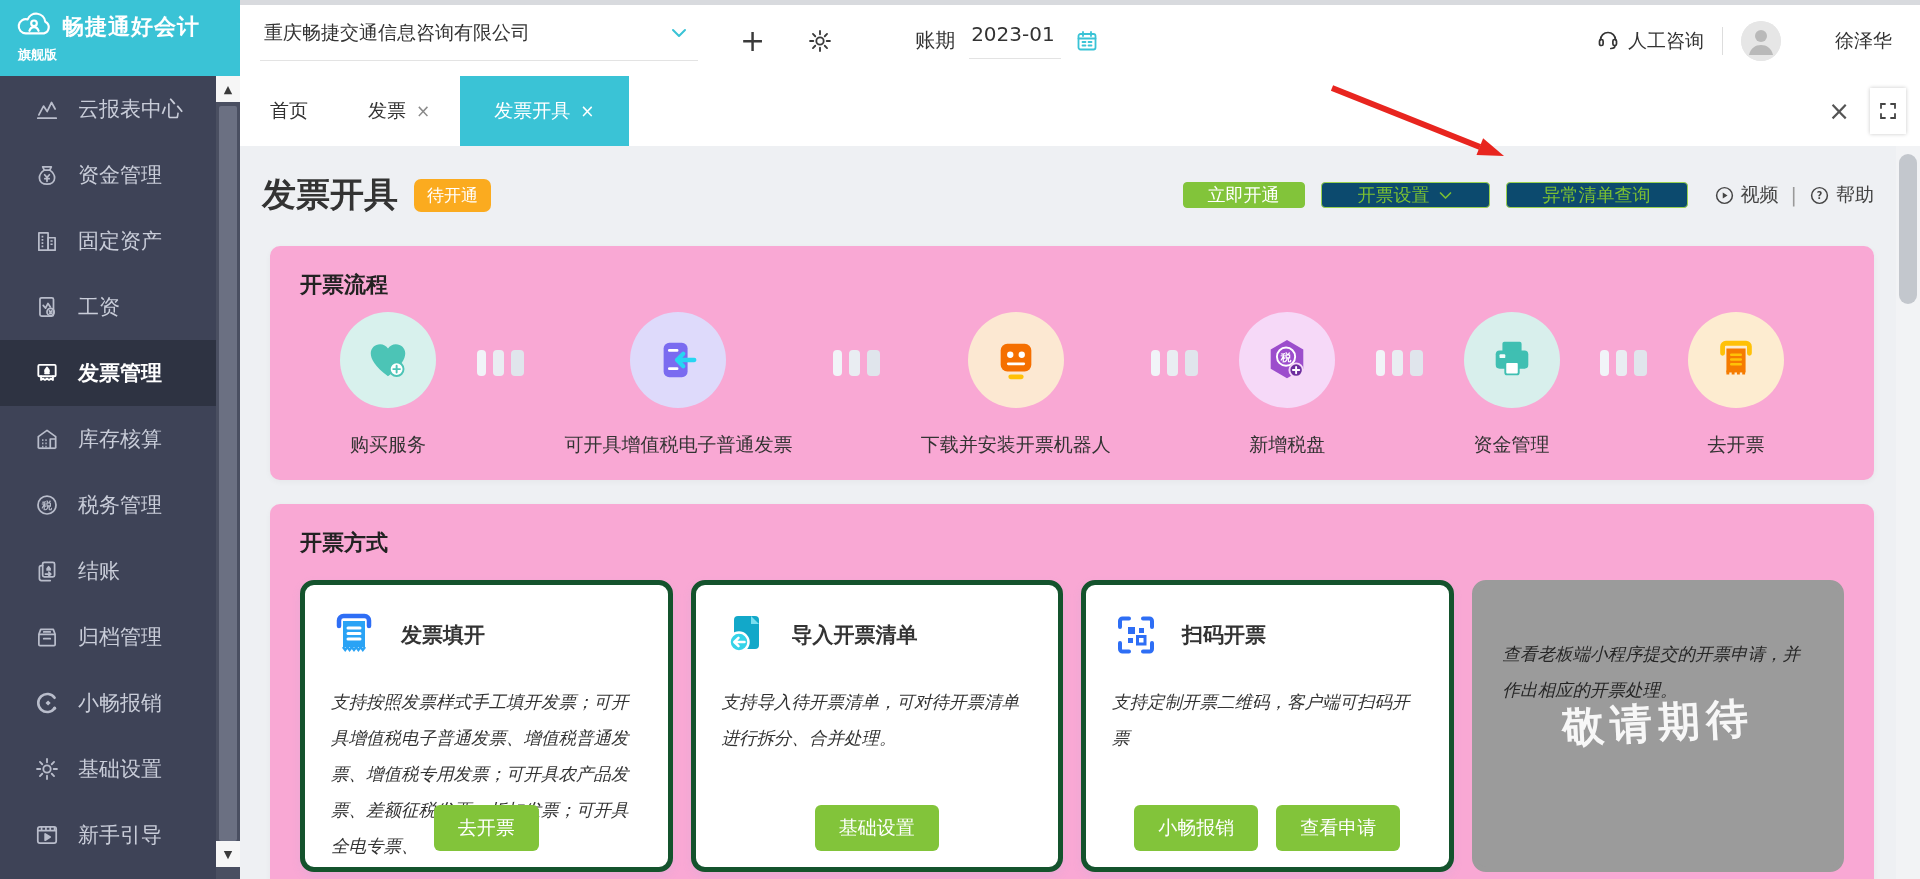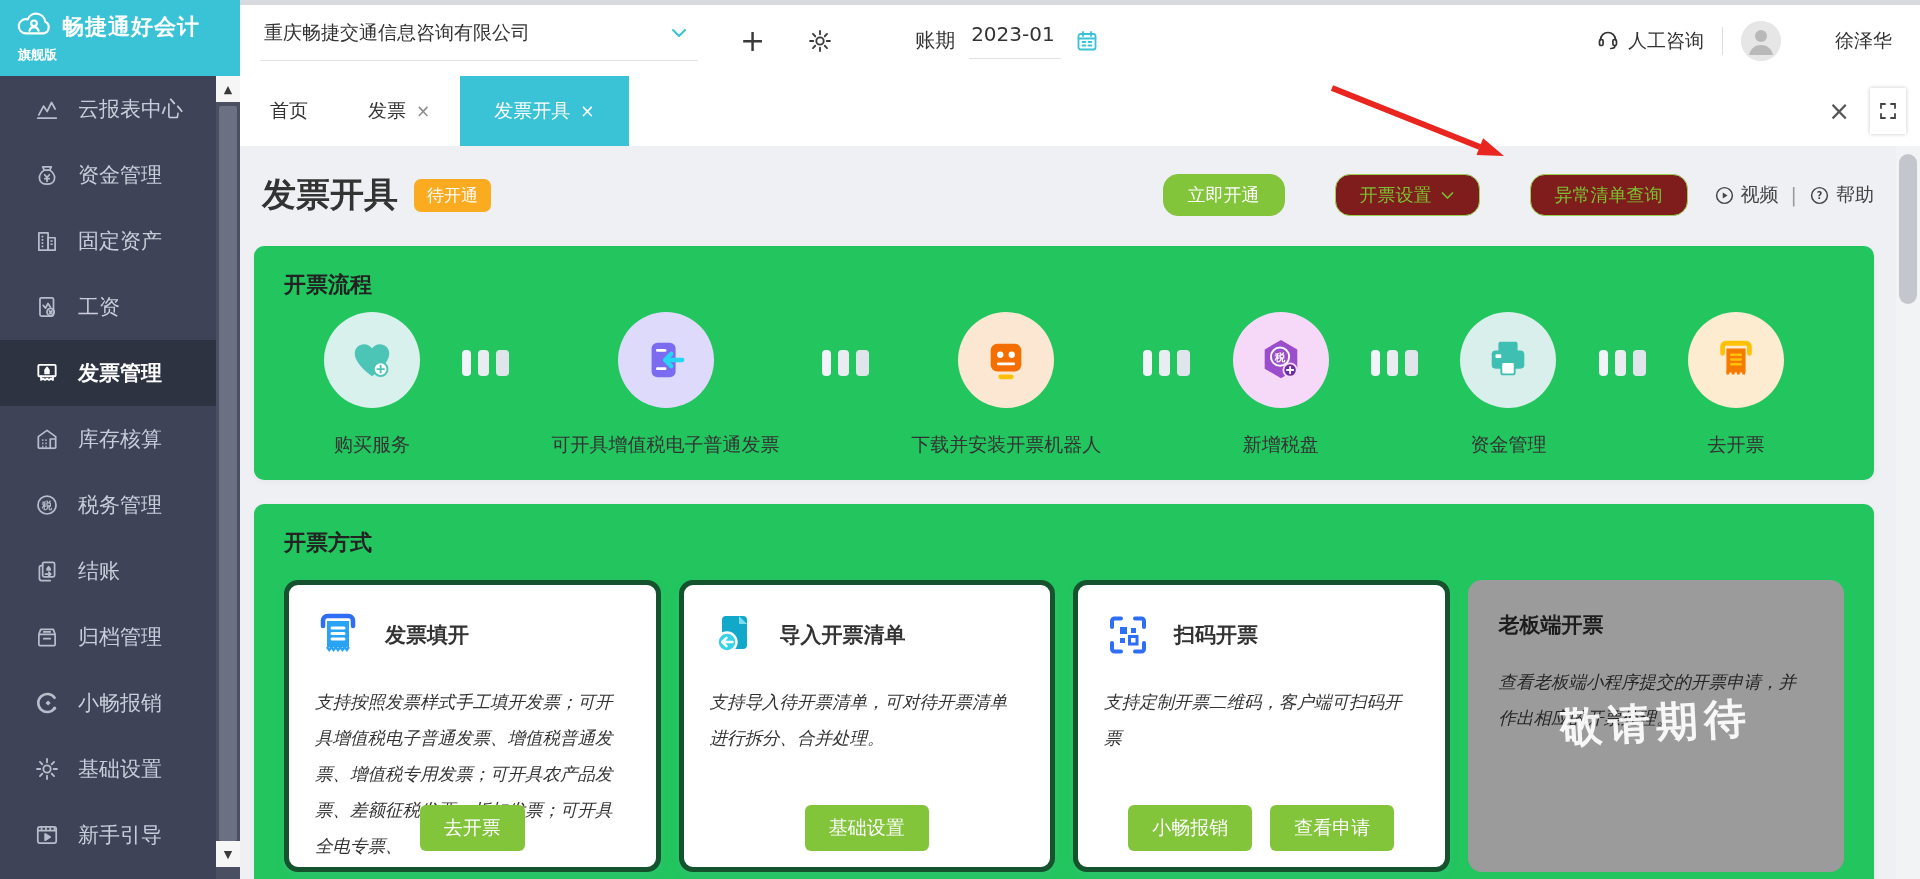--- a/index.html
+++ b/index.html
@@ -60,7 +60,7 @@
   .page-title{font-size:34px;font-weight:bold;color:#333;}
   .status-badge{margin-left:16px;background:#fbab1f;color:#fff;font-size:17px;padding:5px 13px;border-radius:7px;}
   .header-actions{margin-left:auto;display:flex;align-items:center;gap:16px;}
-  .btn{border-radius:15px;font-size:18px;height:42px;display:inline-flex;align-items:center;justify-content:center;cursor:pointer;box-sizing:border-box;margin-left:34px;}
+  .btn{border-radius:4px;font-size:18px;height:26px;display:inline-flex;align-items:center;justify-content:center;cursor:pointer;box-sizing:border-box;}
   .btn-solid{background:#82c43a;color:#fff;padding:0 24px;border:1px solid #82c43a;}
   .btn-outline{background:#7f1d1d;color:#7cc032;border:1px solid #9ad14f;padding:0 24px;gap:8px;}
   .link-group{display:flex;align-items:center;gap:10px;margin-left:10px;color:#444;font-size:19px;}

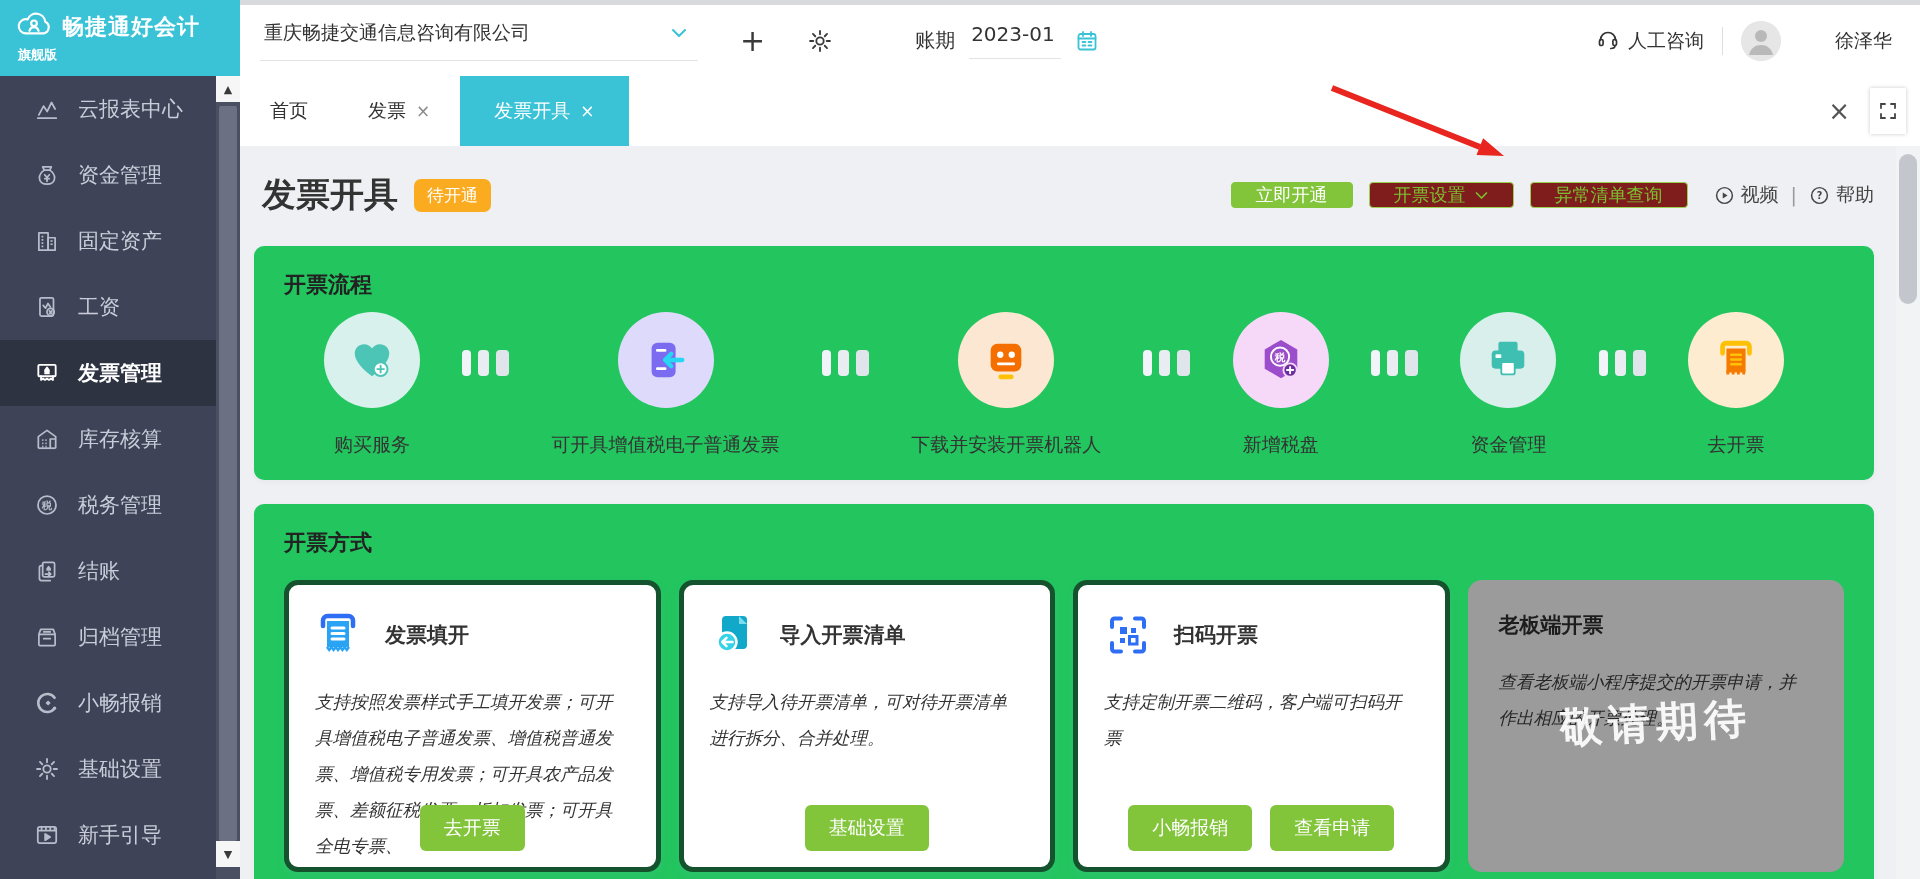--- a/index.html
+++ b/index.html
@@ -62,7 +62,7 @@
   .header-actions{margin-left:auto;display:flex;align-items:center;gap:16px;}
   .btn{border-radius:4px;font-size:18px;height:26px;display:inline-flex;align-items:center;justify-content:center;cursor:pointer;box-sizing:border-box;}
   .btn-solid{background:#82c43a;color:#fff;padding:0 24px;border:1px solid #82c43a;}
-  .btn-outline{background:#7f1d1d;color:#7cc032;border:1px solid #9ad14f;padding:0 24px;gap:8px;}
+  .btn-outline{background:#0c4a6e;color:#7cc032;border:1px solid #9ad14f;padding:0 36px;gap:8px;}
   .link-group{display:flex;align-items:center;gap:10px;margin-left:10px;color:#444;font-size:19px;}
   .link-item{display:flex;align-items:center;gap:6px;cursor:pointer;}
   .link-sep{color:#999;margin:0 2px;}

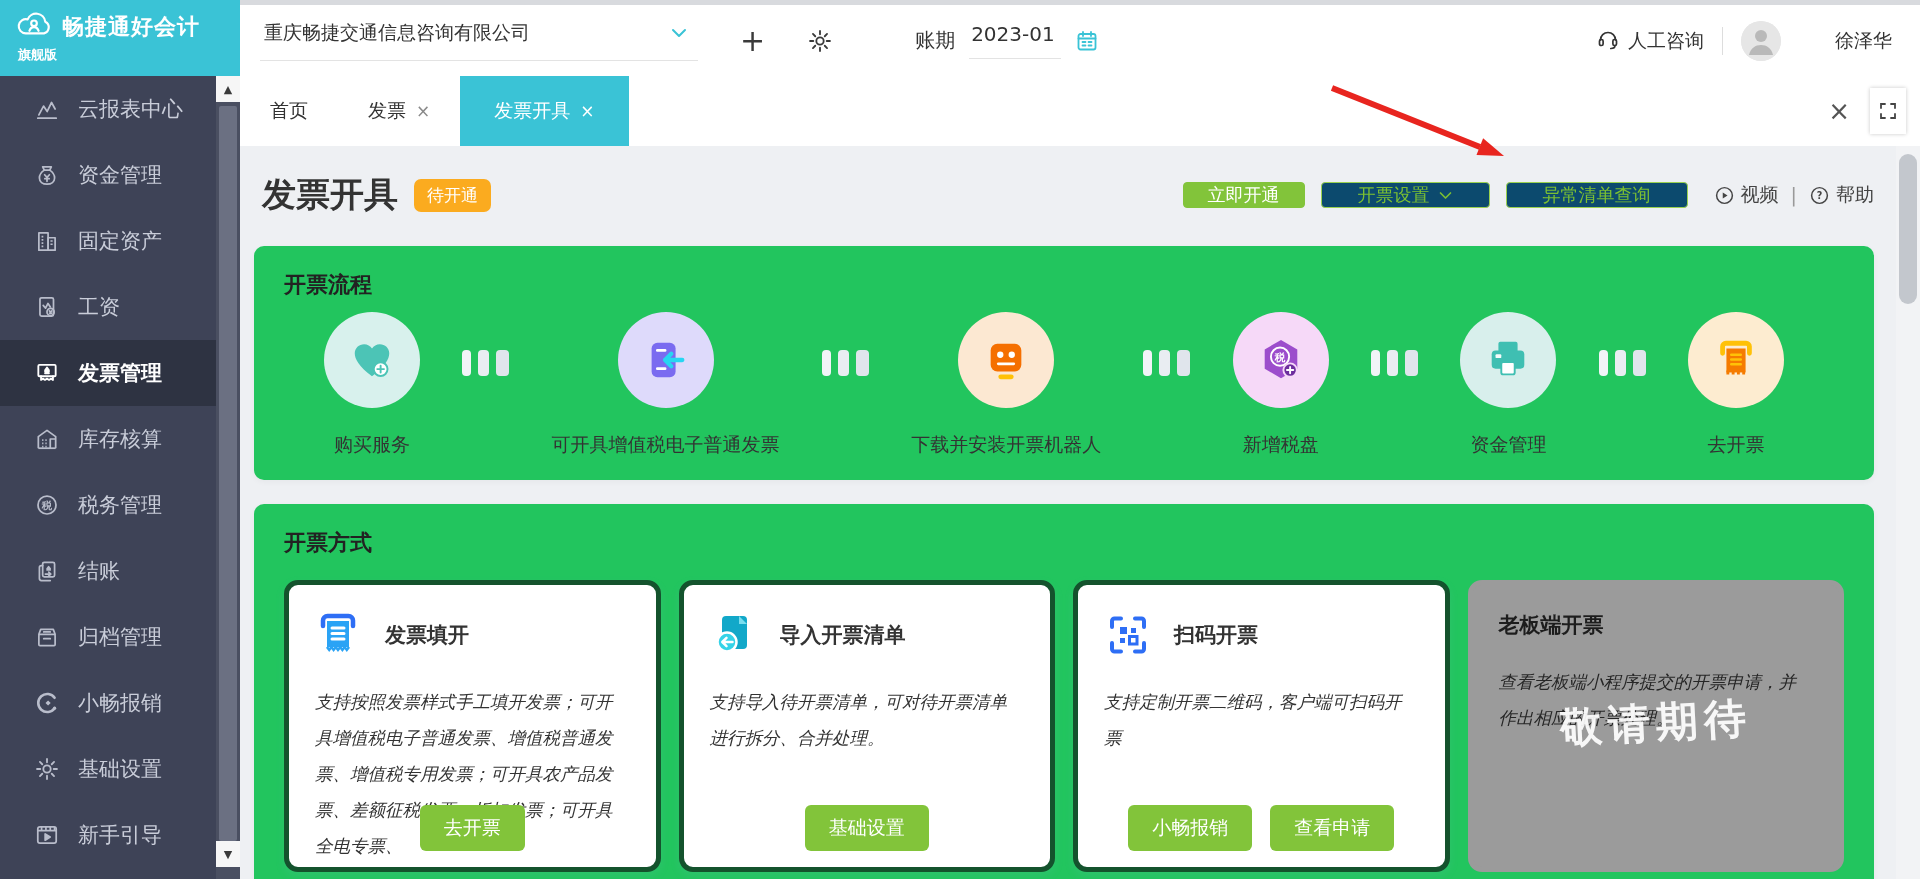--- a/index.html
+++ b/index.html
@@ -67,7 +67,7 @@
   .link-item{display:flex;align-items:center;gap:6px;cursor:pointer;}
   .link-sep{color:#999;margin:0 2px;}
 
-  .panel{background:#22c55e;border-radius:10px;box-shadow:0 2px 6px rgba(0,0,0,.04);}
+  .panel{background:#f9a8d4;border-radius:10px;box-shadow:0 2px 6px rgba(0,0,0,.04);margin-left:16px;}
   .panel-title{font-size:22px;font-weight:bold;color:#222;}
 
   

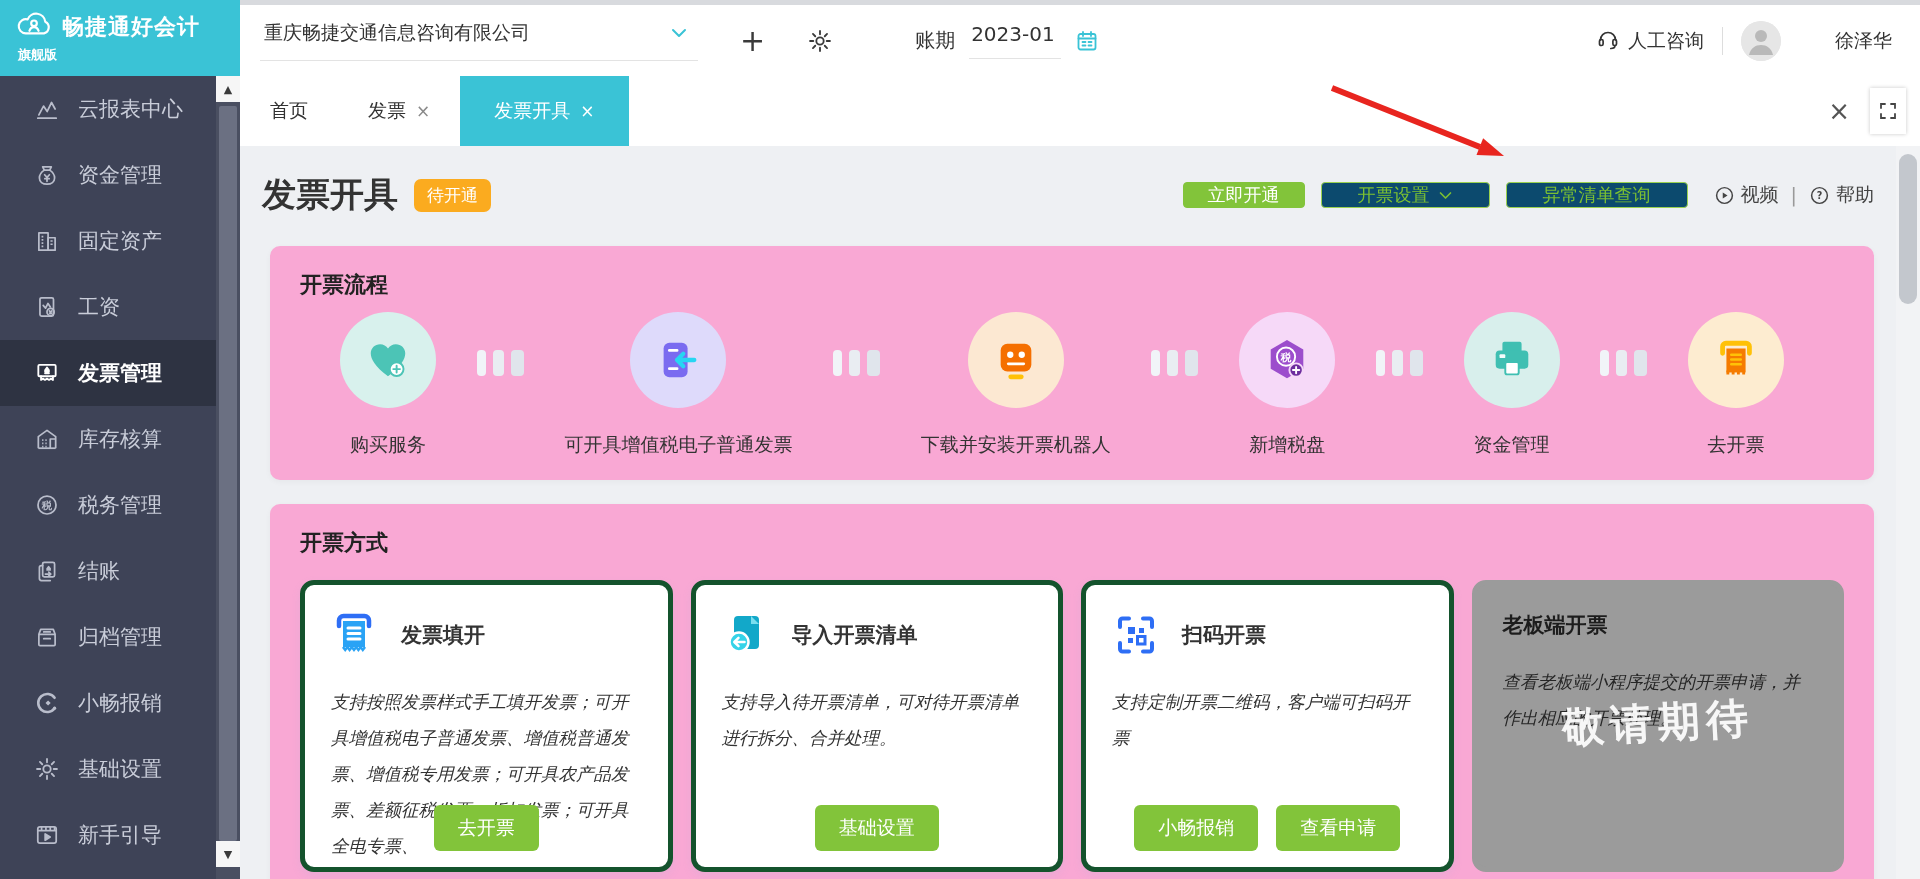--- a/index.html
+++ b/index.html
@@ -537,9 +537,6 @@
           </div>
 
           <div class="card disabled">
-            <div class="card-head">
-              <span class="card-title">老板端开票</span>
-            </div>
             <div class="card-desc">查看老板端小程序提交的开票申请，并作出相应的开票处理。</div>
             <div class="watermark">敬请期待</div>
           </div>

